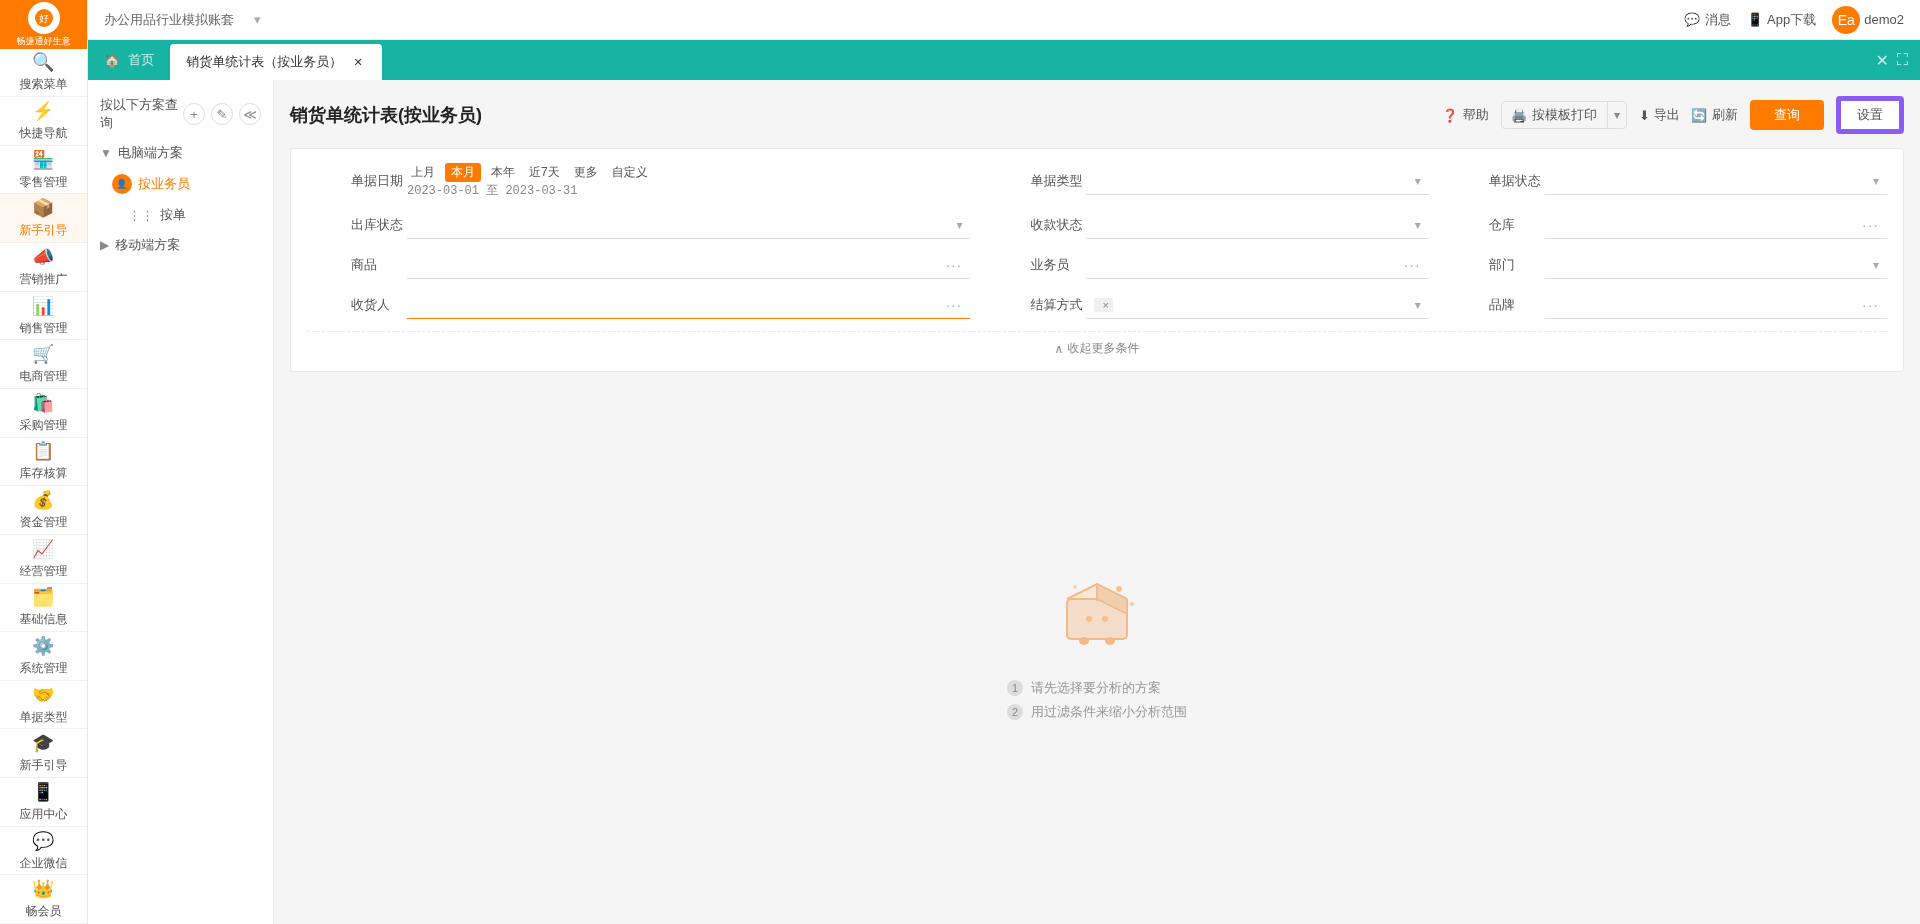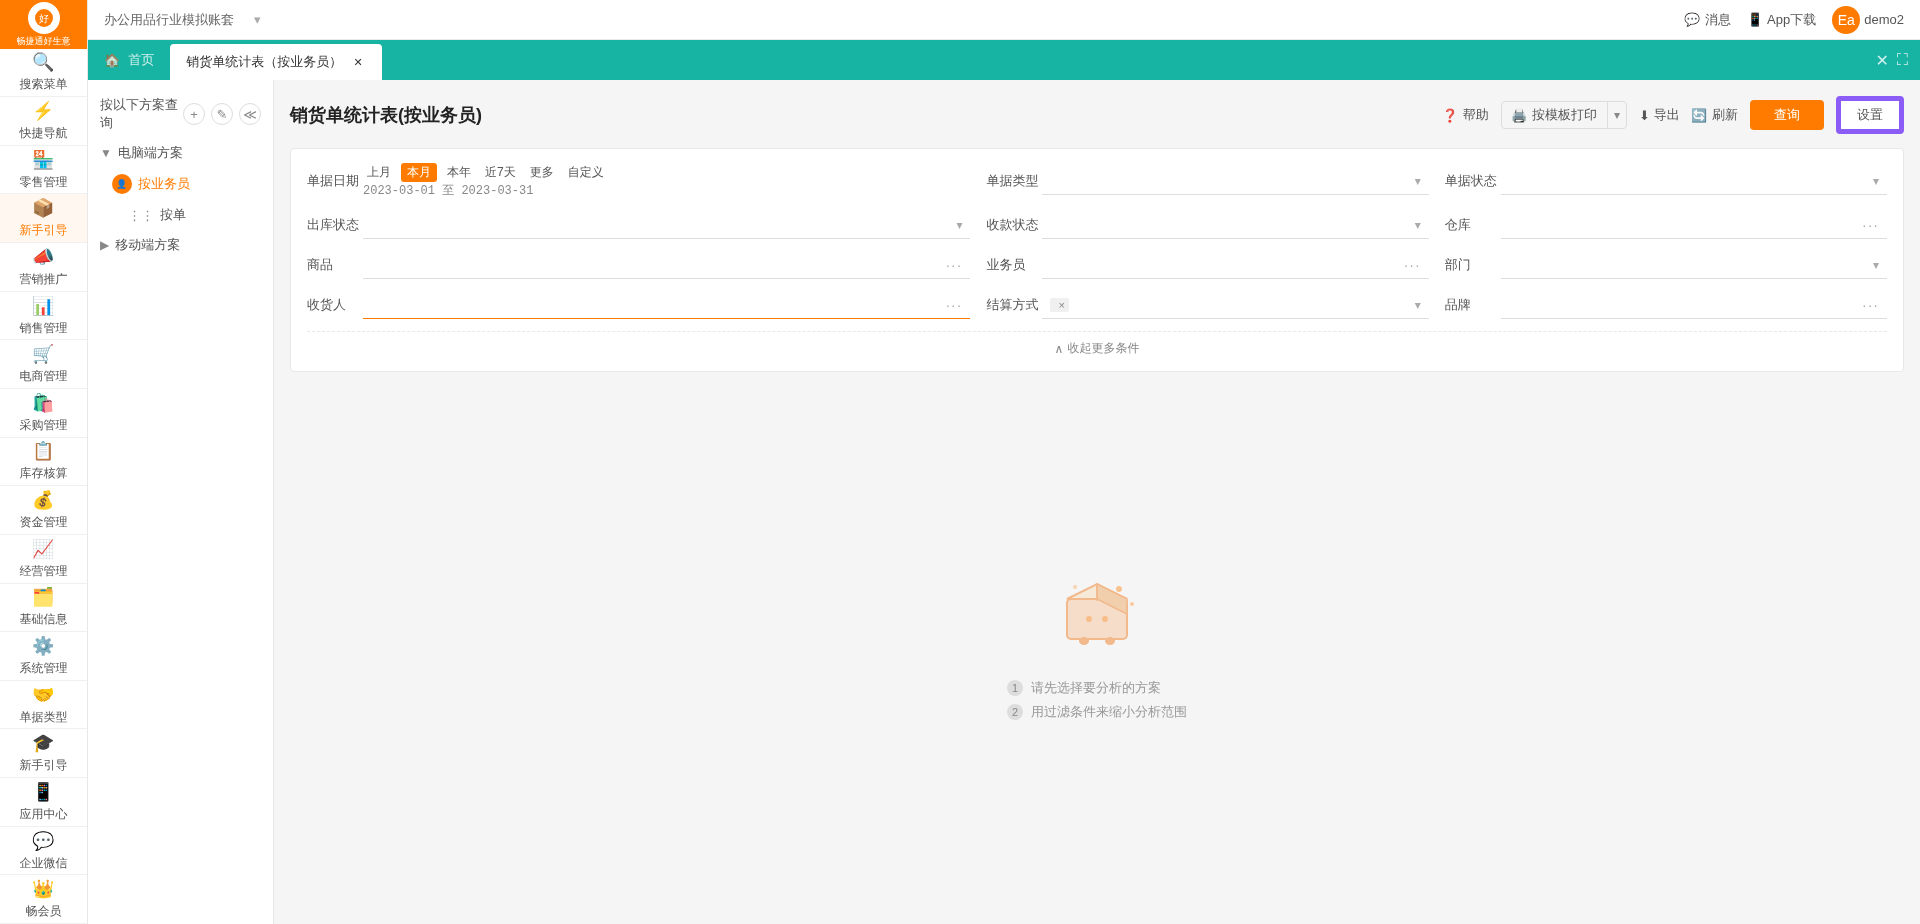--- a/index.html
+++ b/index.html
@@ -313,6 +313,7 @@
       white-space: nowrap;
       min-width: 56px;
       flex-shrink: 0;
+      margin-left: 44px;
     }
     .filter-control {
       flex: 1;

